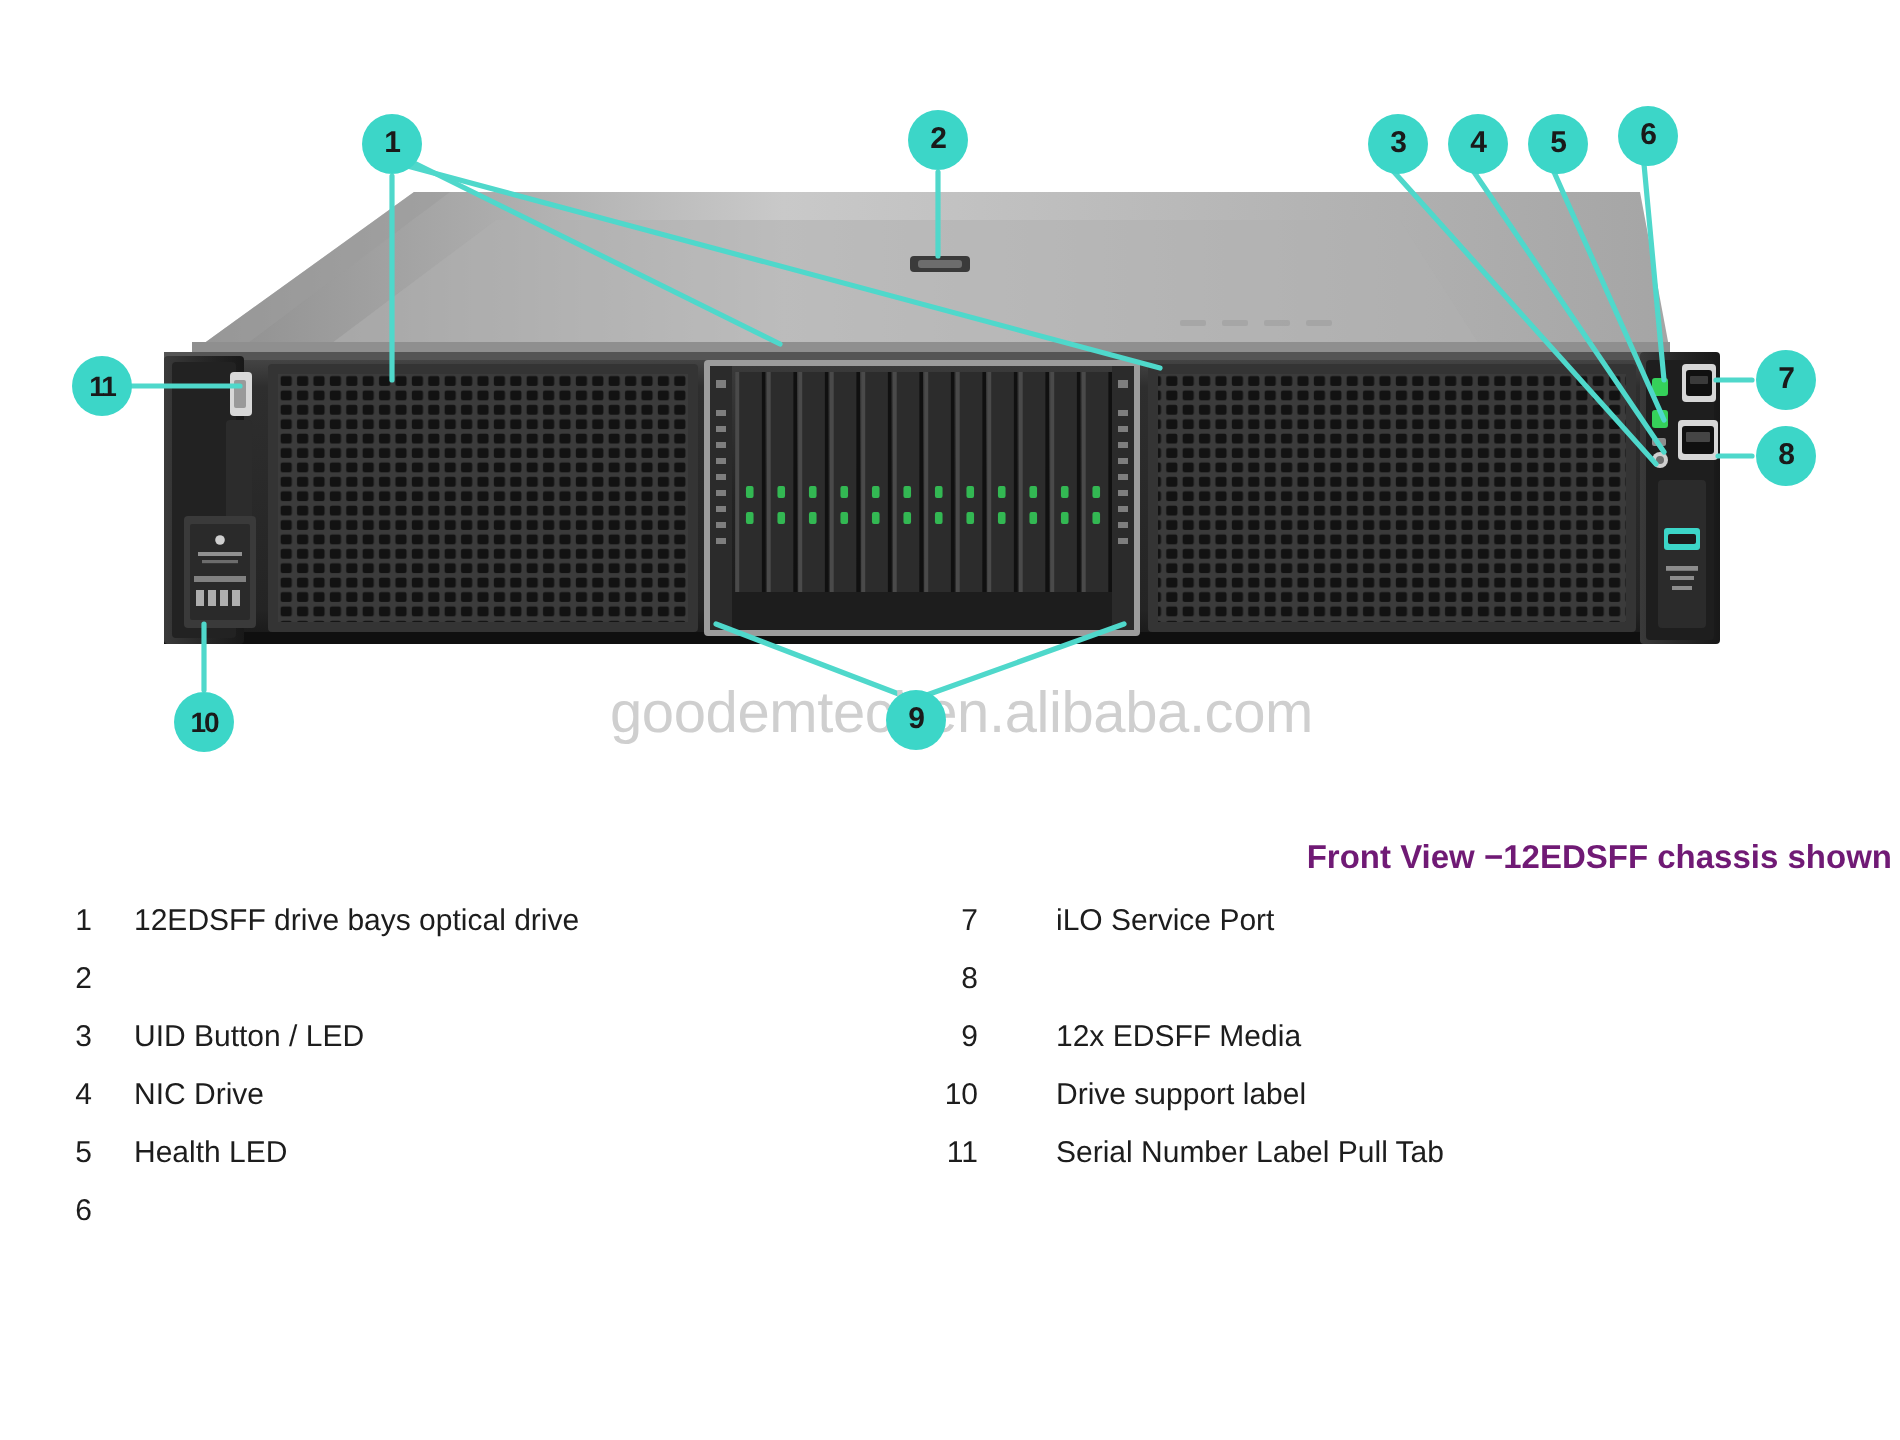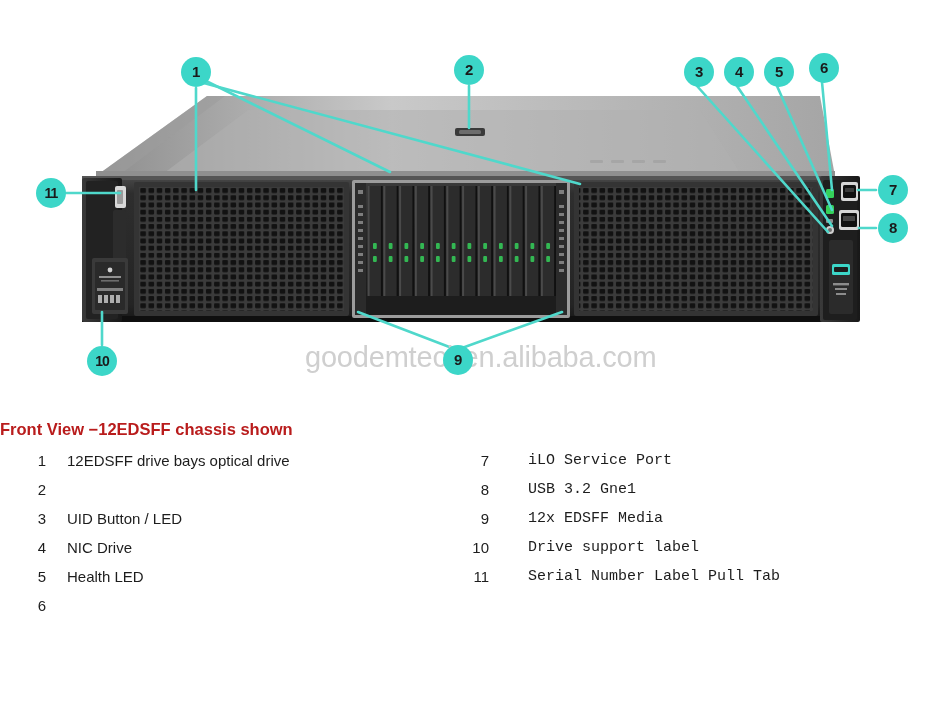--- a/index.html
+++ b/index.html
@@ -52,10 +52,10 @@
   #caption{
     position:absolute;
     left:0;top:420px;width:946px;
-    text-align:left;
+    text-align:right;
     font-size:16.5px;
     font-weight:bold;
-    color:#b91c1c;
+    color:#701a75;
     font-family:"Liberation Sans", sans-serif;
   }
 

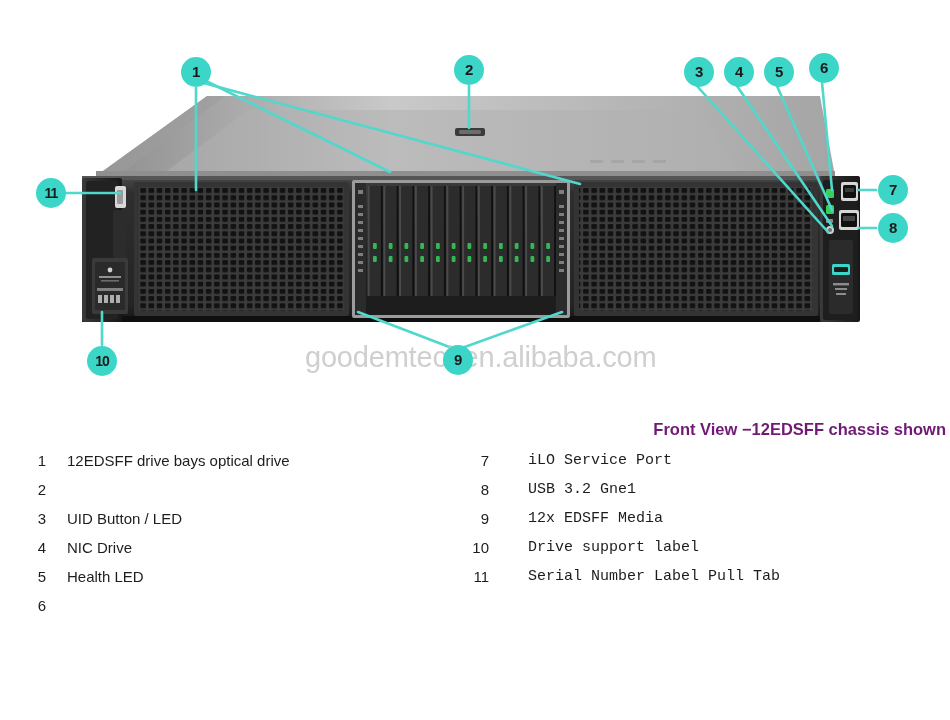--- a/index.html
+++ b/index.html
@@ -84,7 +84,7 @@
     white-space:nowrap;
   }
   #legend-col-right .legend-num{width:34px;}
-  #legend-col-right .legend-label{left:73px;font-family:Liberation Mono, monospace;}
+  #legend-col-right .legend-label{left:73px;}
 </style>
 </head>
 <body>

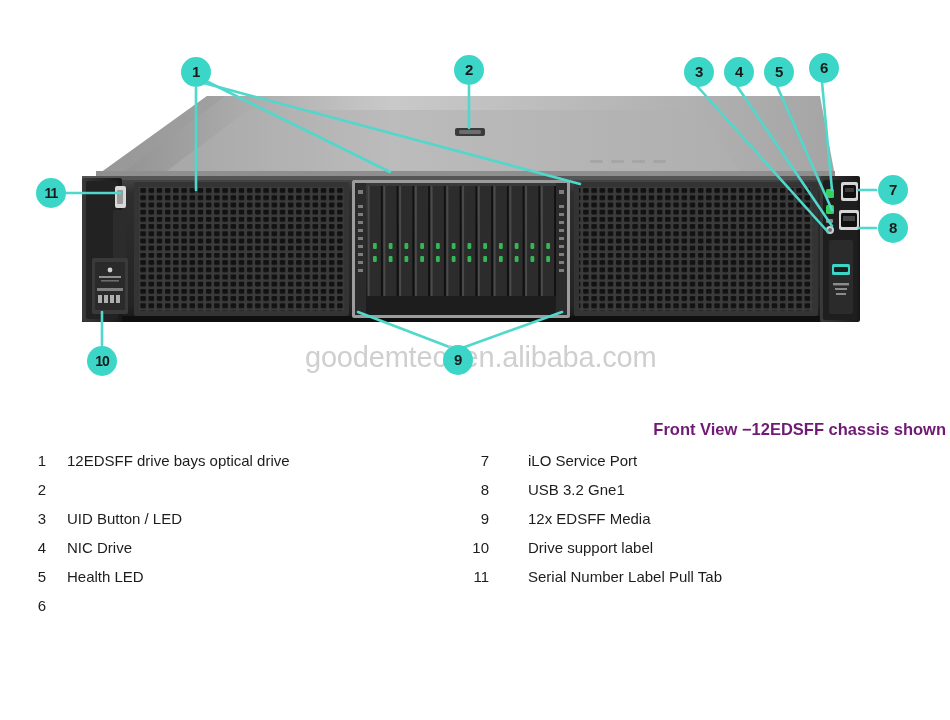--- a/index.html
+++ b/index.html
@@ -430,7 +430,6 @@
         </div>
         <div class="legend-row">
           <span class="legend-num">8</span>
-          <span class="legend-label">USB 3.2 Gne1</span>
         </div>
         <div class="legend-row">
           <span class="legend-num">9</span>

